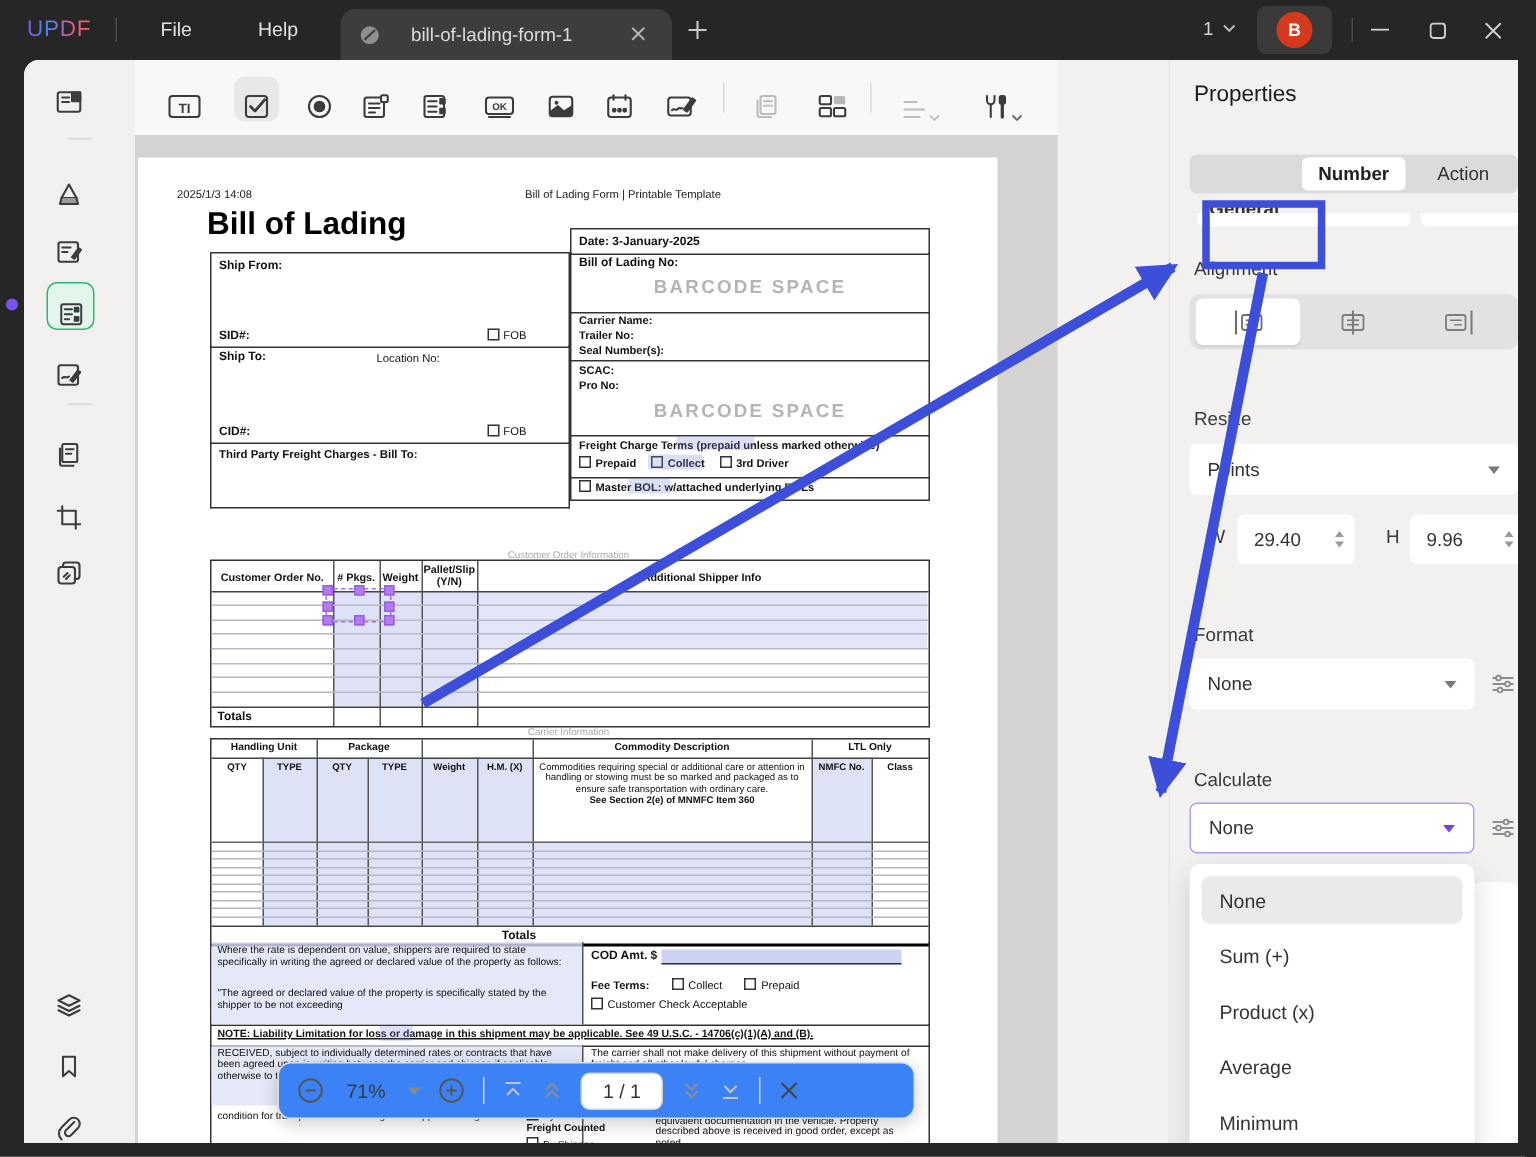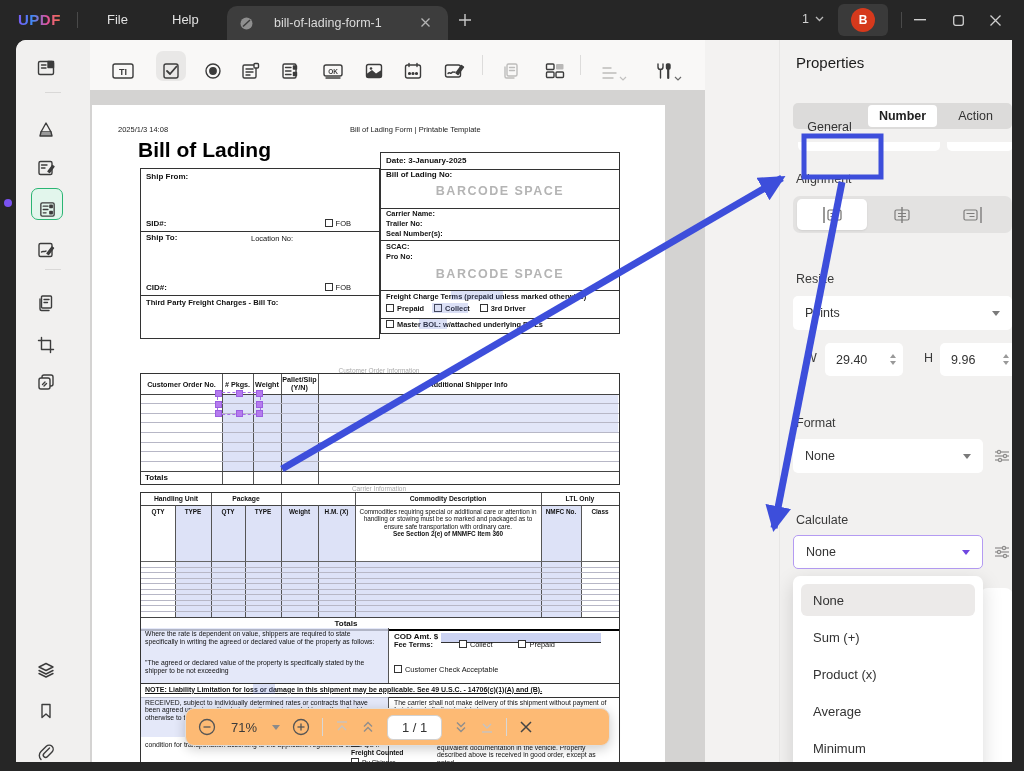--- a/index.html
+++ b/index.html
@@ -52,7 +52,7 @@
 <body>
 
 <div class="a" id="titlebar">
-  <div class="a" style="left:18px;top:11px;font-size:15px;font-weight:700;letter-spacing:.5px;
+  <div class="a" style="left:18px;top:11px;font-size:15px;font-weight:400;letter-spacing:.5px;
        background:linear-gradient(90deg,#7b5bf5,#3f8af5,#e0519e,#f2724d);-webkit-background-clip:text;background-clip:text;color:transparent">UPDF</div>
   <div class="a" style="left:77px;top:12px;width:1px;height:16px;background:#4a4a4a"></div>
   <div class="a menu" style="left:107px;top:12px">File</div>

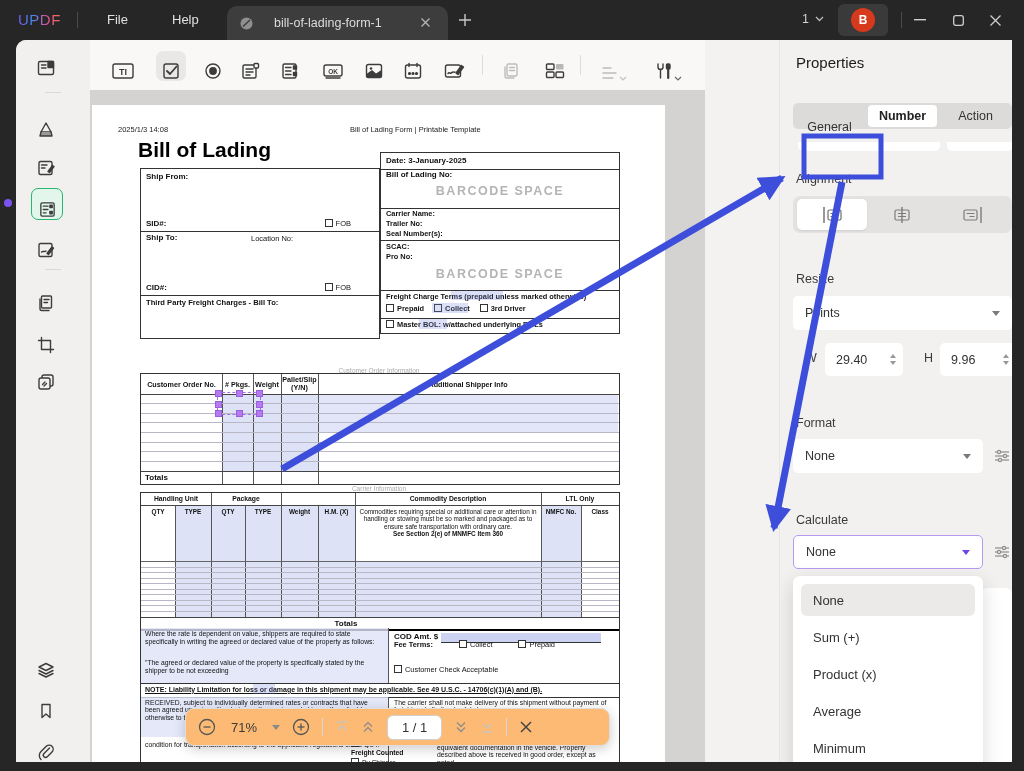--- a/index.html
+++ b/index.html
@@ -504,7 +504,7 @@
       <div class="a" style="left:16px;top:14px;font-size:15px;font-weight:400;color:#1b1b1b">Properties</div>
 
       <div class="a" style="left:13px;top:63px;width:219px;height:26px;background:#dcdbda;border-radius:5px">
-        <div class="a fx" style="left:0;top:4px;width:73px;height:40px;justify-content:center;font-size:12.5px;font-weight:400;color:#333">General</div>
+        <div class="a fx" style="left:0;top:16px;width:73px;height:40px;justify-content:center;font-size:12.5px;font-weight:700;color:#333">General</div>
         <div class="a fx" style="left:75px;top:2px;width:69px;height:22px;justify-content:center;background:#fff;border-radius:4px;font-size:12.5px;font-weight:700;color:#222">Number</div>
         <div class="a fx" style="left:146px;top:0;width:73px;height:26px;justify-content:center;font-size:12.5px;font-weight:400;color:#333">Action</div>
       </div>

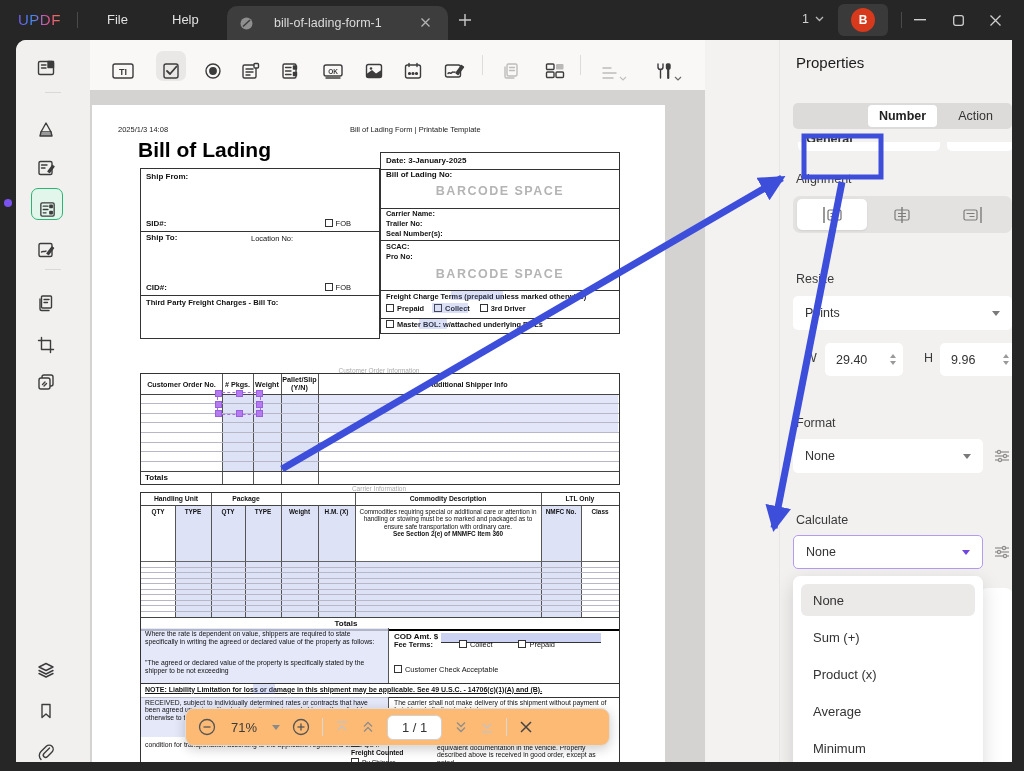--- a/index.html
+++ b/index.html
@@ -440,7 +440,7 @@
           <div class="a vline" style="left:247px;top:0;height:55px"></div>
           <div class="a dl" style="left:253px;top:4px;font-size:8px">COD Amt. $</div>
           <div class="a" style="left:300px;top:5px;width:160px;height:9px;background:#ccd3f2;border-bottom:1px solid #333"></div>
-          <div class="a dl fx" style="left:253px;top:12px;font-size:7.4px;gap:26px">
+          <div class="a dl fx" style="left:253px;top:24px;font-size:7.4px;gap:15px">
             <span>Fee Terms:</span>
             <span style="font-weight:400"><span class="cb"></span><span>Collect</span></span>
             <span style="font-weight:400"><span class="cb"></span><span>Prepaid</span></span>

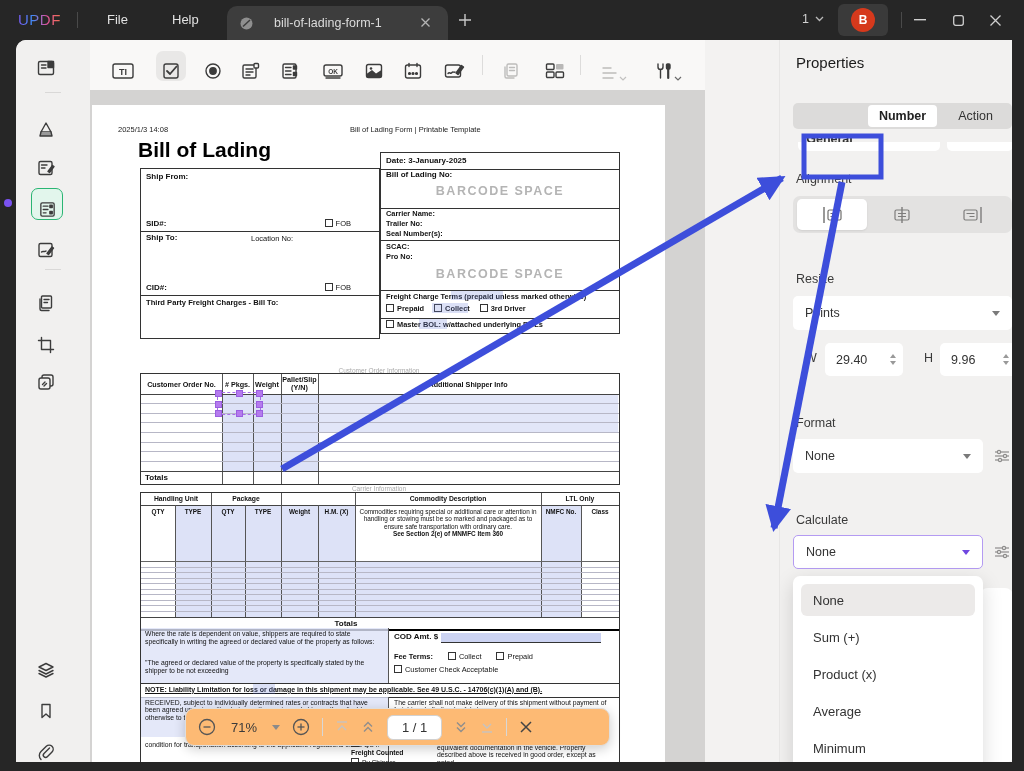--- a/index.html
+++ b/index.html
@@ -41,7 +41,7 @@
   .bluefld{background:#dde2f7}
   .pf{background:rgba(110,130,220,.25)}
   
-  #zoombar{left:95px;top:618px;width:425px;height:38px;background:#fdba74;border:1px solid #dfdedd;border-radius:9px;
+  #zoombar{left:95px;top:618px;width:425px;height:38px;background:#3b82f6;border:1px solid #dfdedd;border-radius:9px;
     box-shadow:0 3px 12px rgba(0,0,0,.2);display:flex;align-items:center;padding:16px 12px;box-sizing:border-box;gap:12px;z-index:6}
   
   #calcmenu{left:13px;top:536px;width:190px;background:#fff;border-radius:7px;box-shadow:0 6px 20px rgba(0,0,0,.15);z-index:12;padding:8px;box-sizing:border-box}

